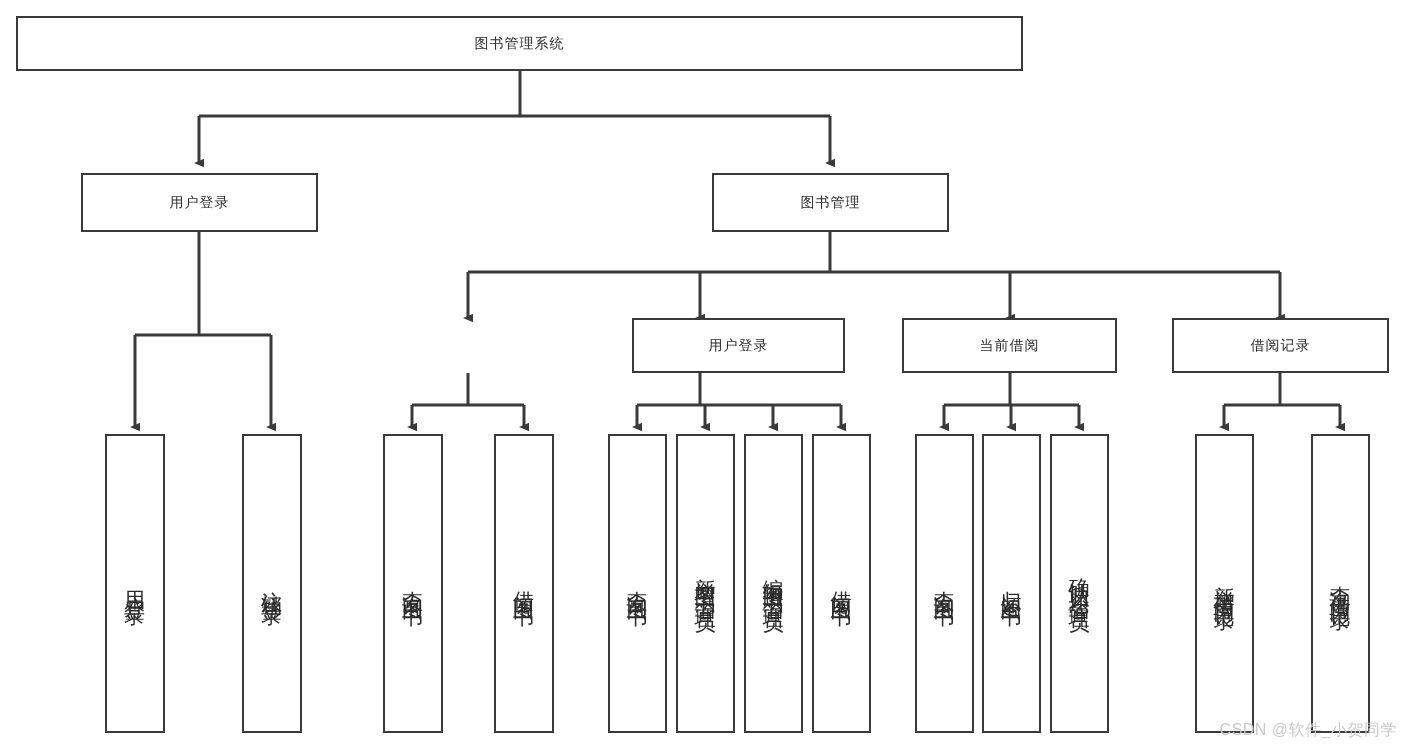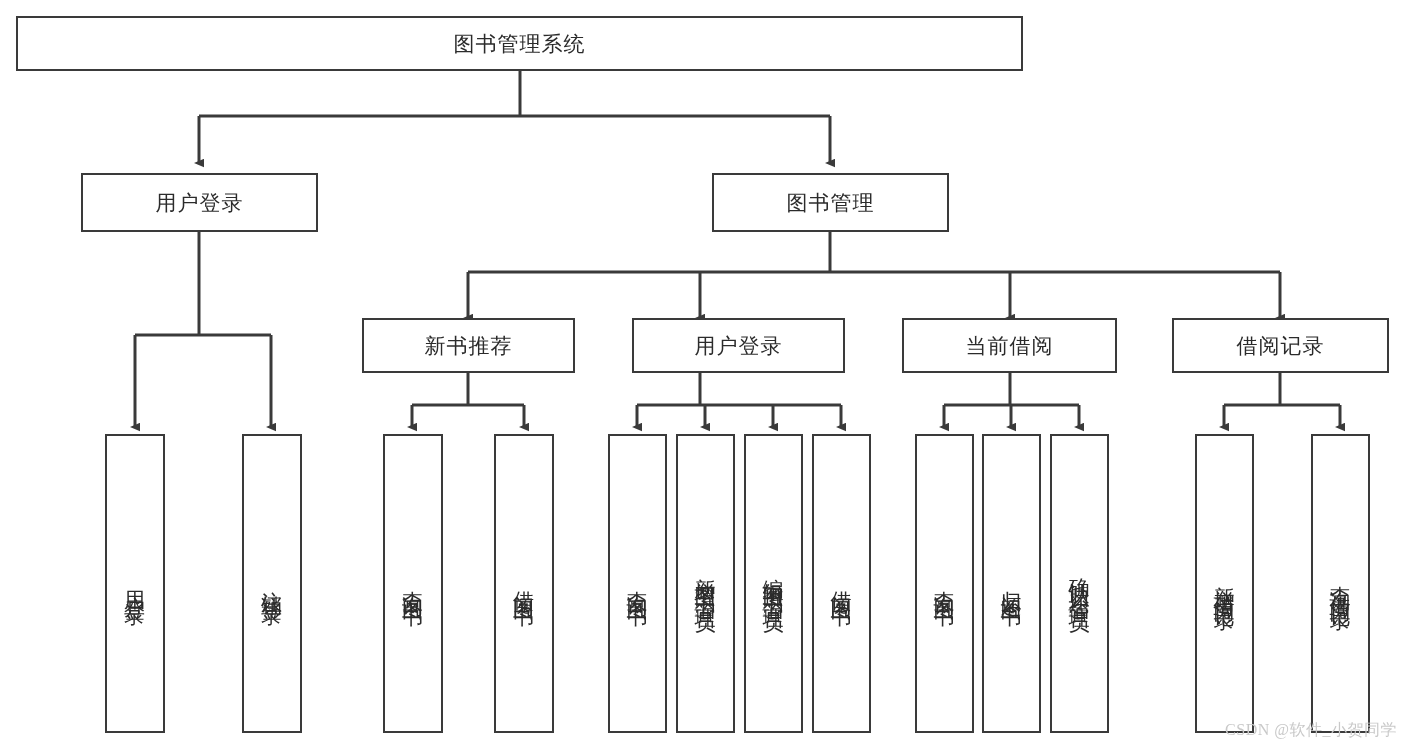--- a/index.html
+++ b/index.html
@@ -36,7 +36,7 @@
     color: #2b2b2b;
   }
   .node.h-node {
-    font-size: 21px;
+    font-size: 14px;
     letter-spacing: 1px;
     font-family: Liberation Serif, serif;
   }

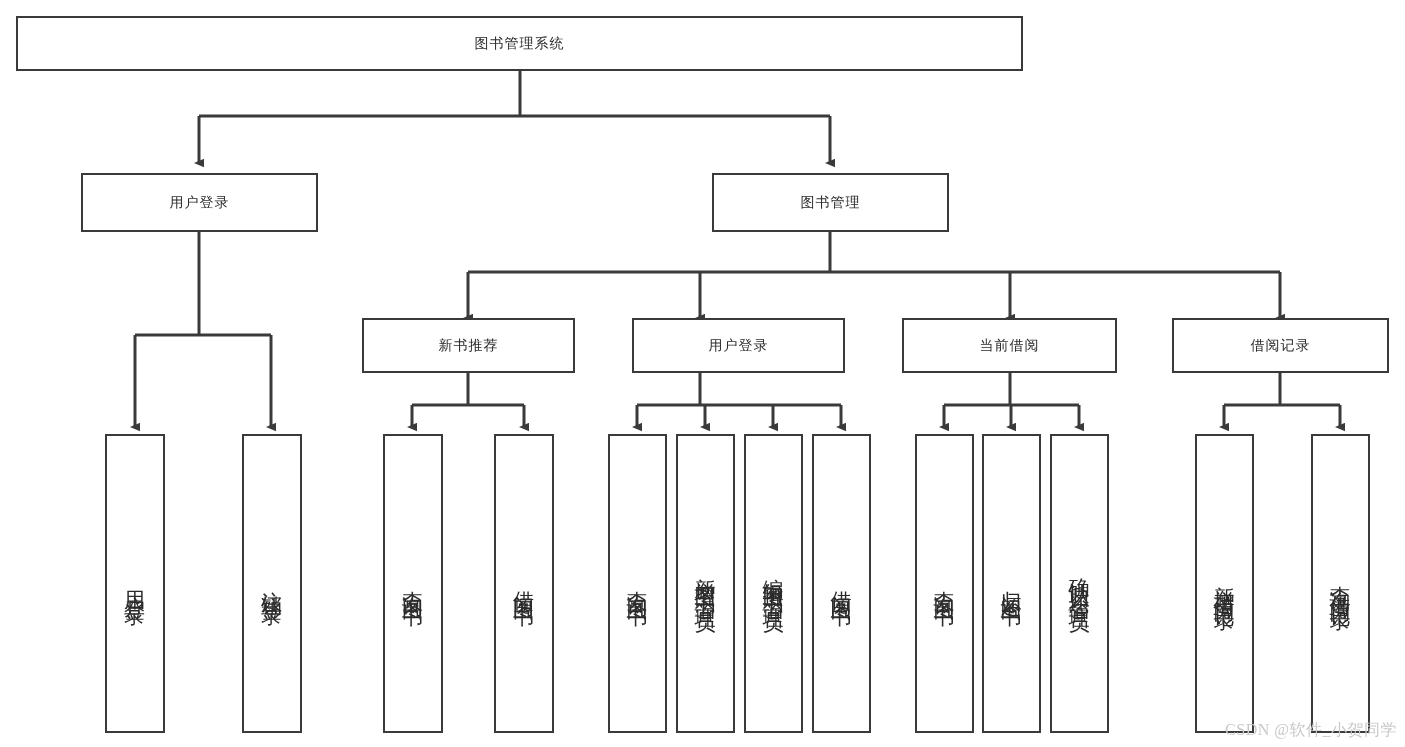--- a/index.html
+++ b/index.html
@@ -136,9 +136,6 @@
     <span class="h-label">图书管理</span>
   </div>
 
-  <div class="node h-node" style="left:362px; top:318px; width:213px; height:55px;">
-    <span class="h-label">新书推荐</span>
-  </div>
 
   <div class="node h-node" style="left:632px; top:318px; width:213px; height:55px;">
     <span class="h-label">用户登录</span>

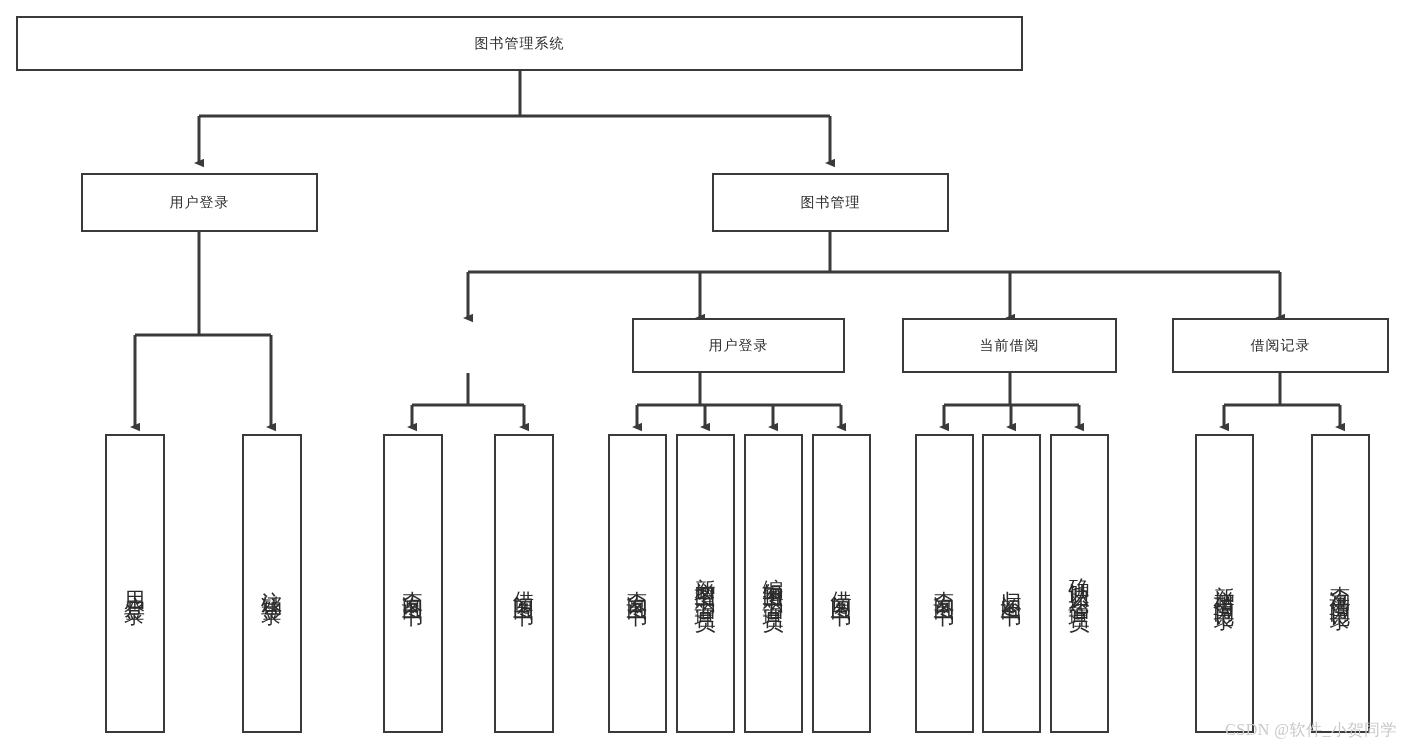--- a/index.html
+++ b/index.html
@@ -63,7 +63,6 @@
     color: #c9c9c9;
     letter-spacing: 0.5px;
     white-space: nowrap;
-    font-family: Liberation Serif, serif;
   }
 </style>
 </head>

